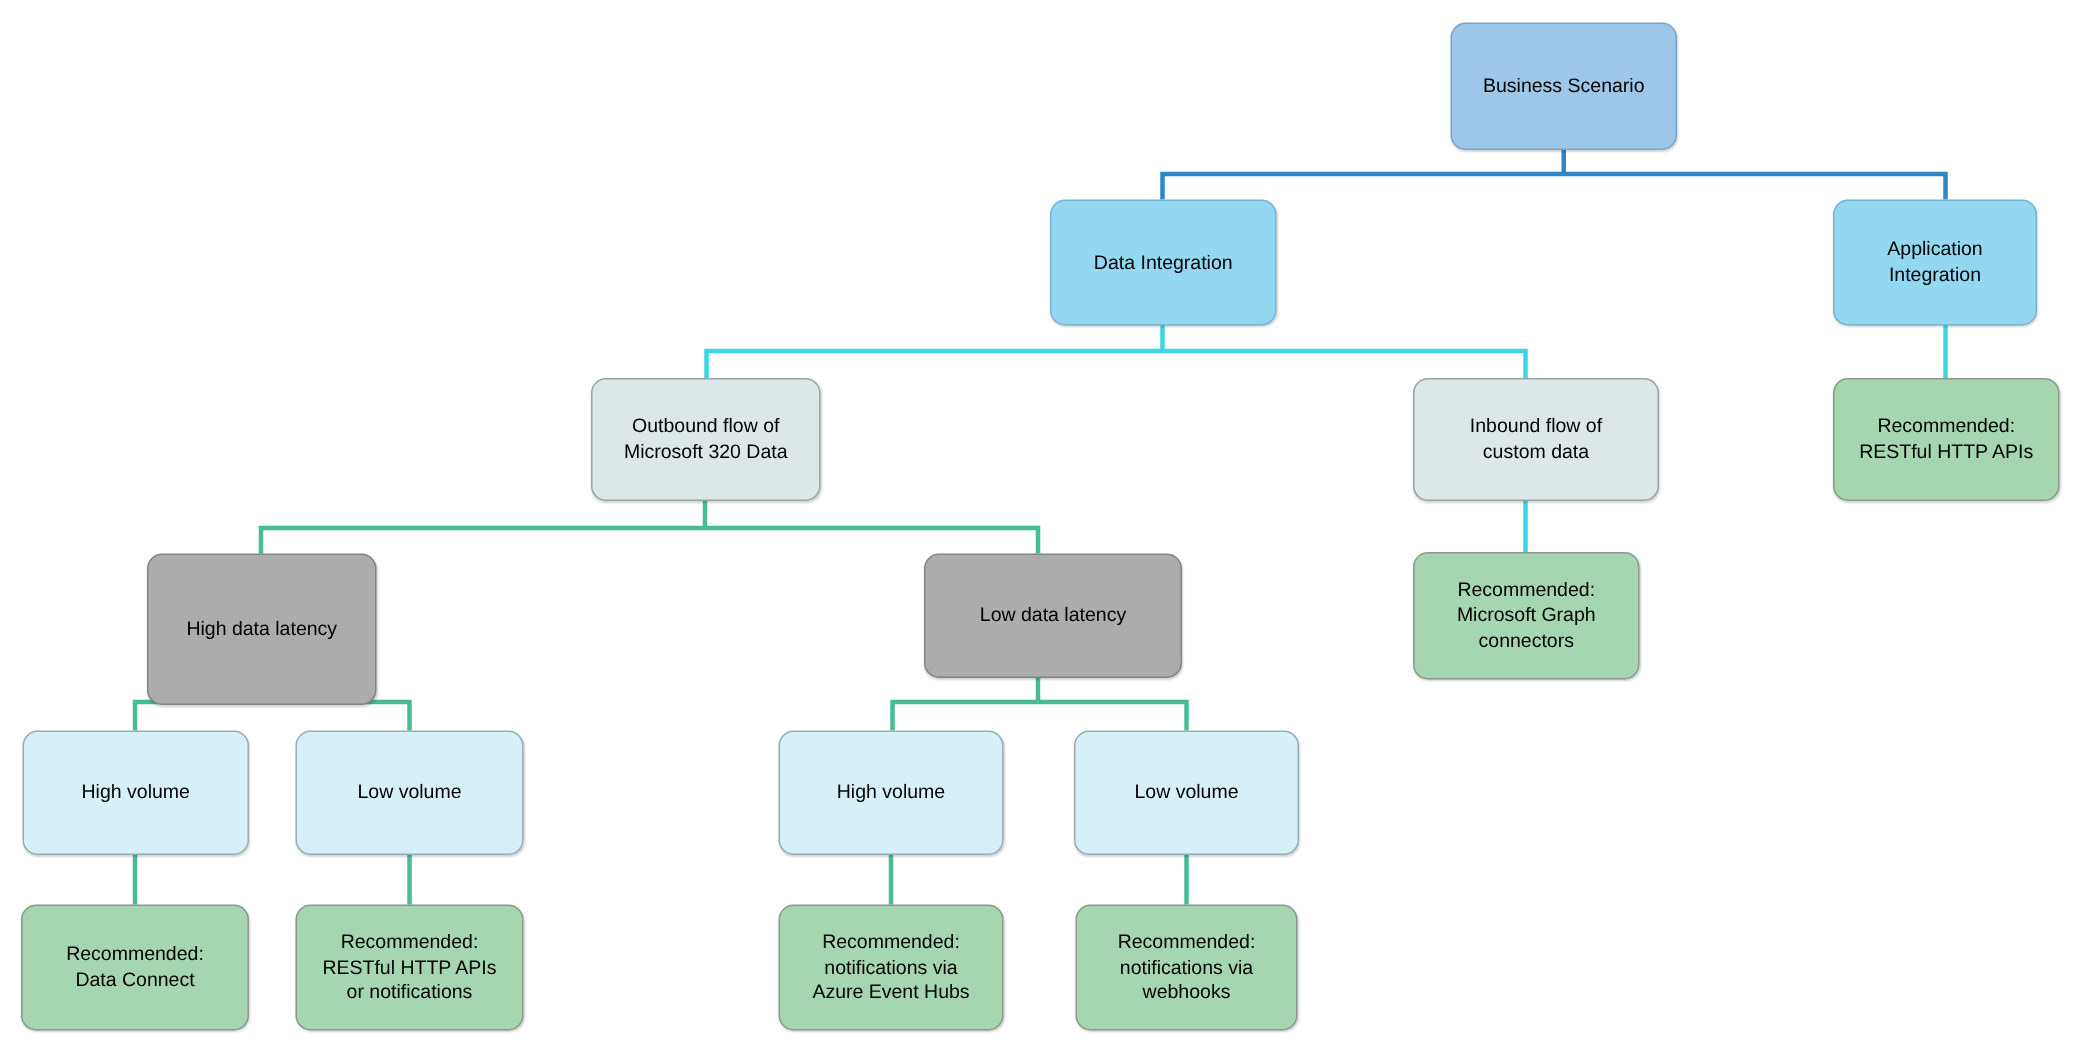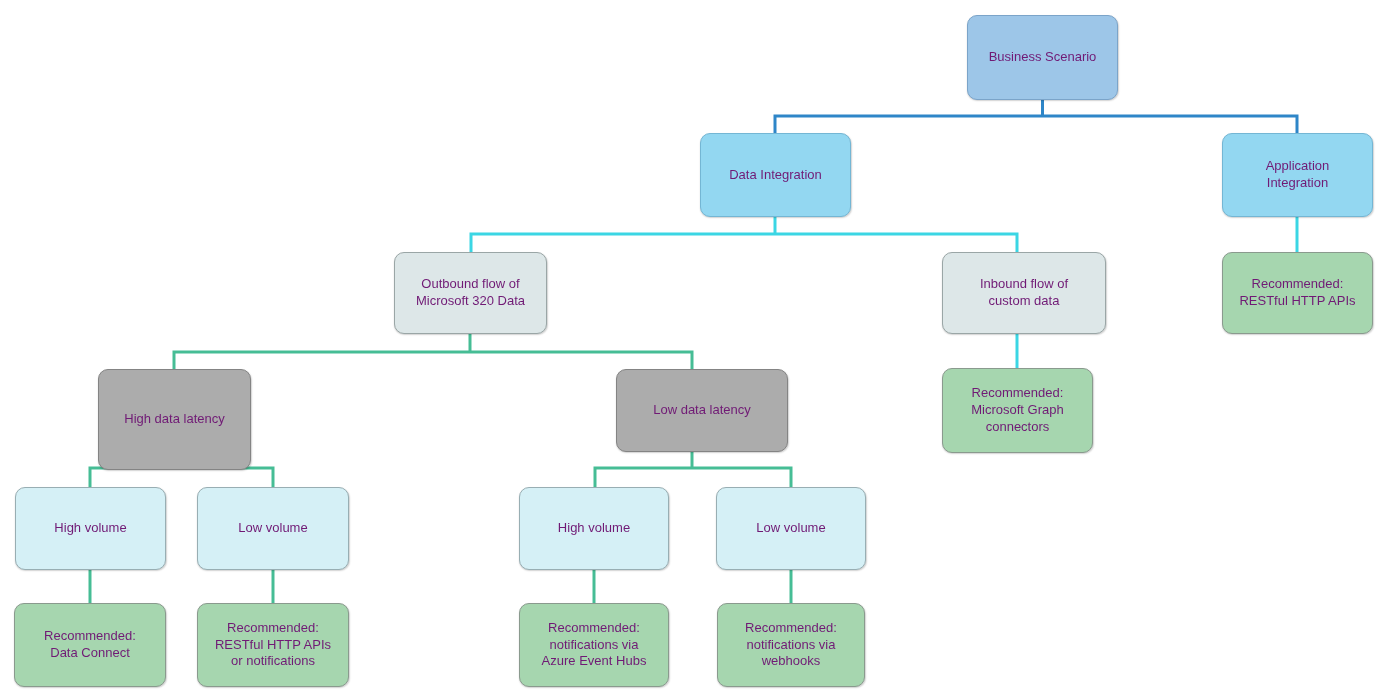--- a/index.html
+++ b/index.html
@@ -40,7 +40,7 @@
     white-space: pre-line;
     font-size: 13px;
     line-height: 1.3;
-    color: #701a75;
+    color: #000000;
     padding: 4px 6px;
     box-shadow: 0.5px 1px 1.5px rgba(0,0,0,0.18);
   }

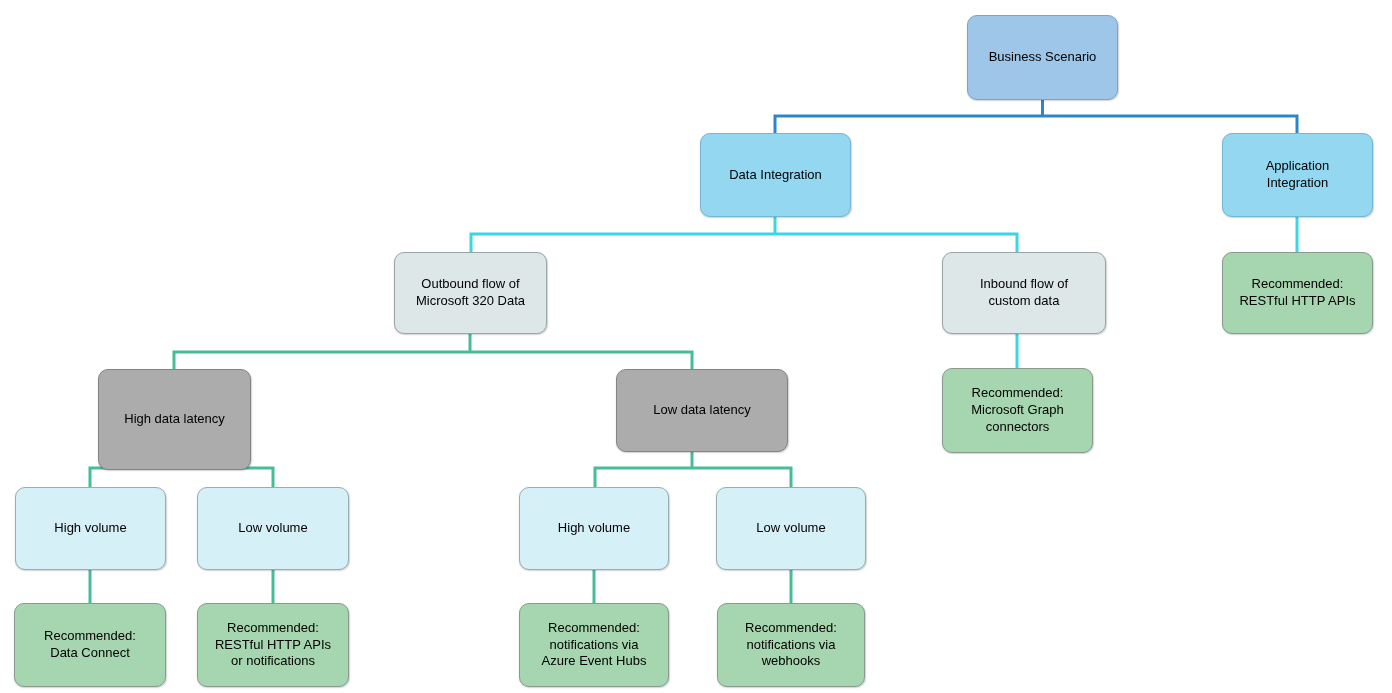--- a/index.html
+++ b/index.html
@@ -82,7 +82,7 @@
 
   <div class="node branch" style="left:700px; top:133px; width:151px; height:84px;text-align:right;">Data Integration</div>
 
-  <div class="node branch" style="left:1222px; top:133px; width:151px; height:84px;">Application
+  <div class="node branch" style="left:1222px; top:133px; width:136px; height:84px;">Application
 Integration</div>
 
   <div class="node condition" style="left:394px; top:252px; width:153px; height:82px;">Outbound flow of

